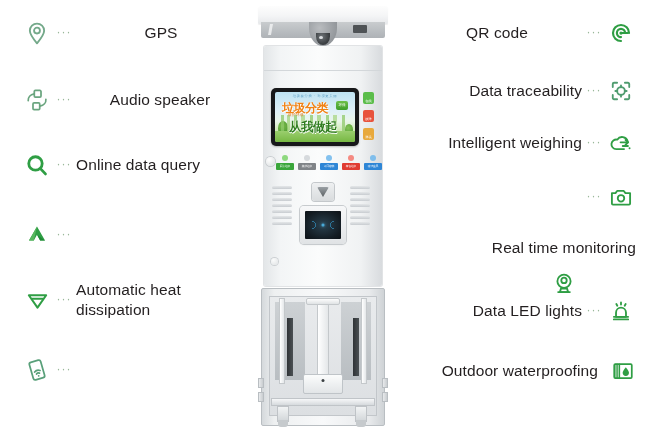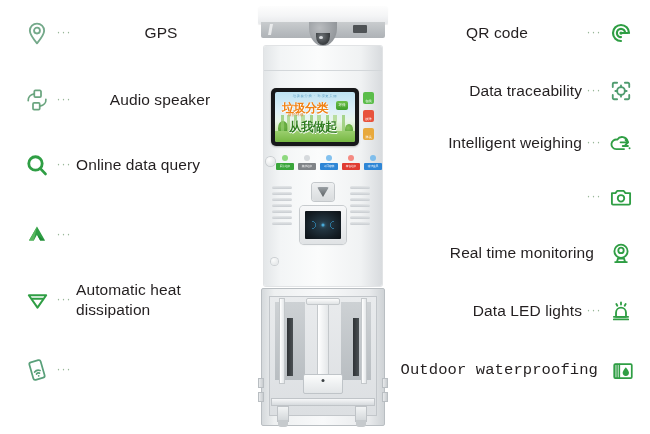--- a/index.html
+++ b/index.html
@@ -476,7 +476,7 @@
   </span>
 </div>
 
-<div class="feature right" style="top: 238px;">
+<div class="feature right" style="top: 238px; flex-direction: column;">
   <span class="f-label">Real time monitoring</span>
   <span class="dots" style="width:4px;"></span>
   <span class="icon">

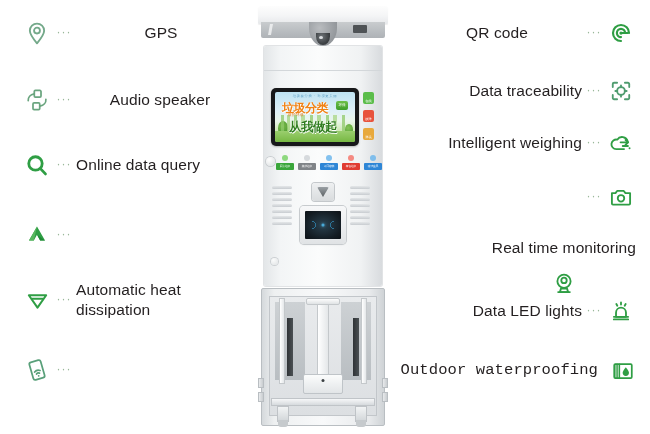--- a/index.html
+++ b/index.html
@@ -502,7 +502,7 @@
   </span>
 </div>
 
-<div class="feature right" style="top: 356px; right: 12px; font-family: Liberation Mono, monospace;">
+<div class="feature right" style="top: 356px; right: 12px;">
   <span class="f-label">Outdoor waterproofing</span>
   <span class="dots" style="width:2px;"></span>
   <span class="icon">

